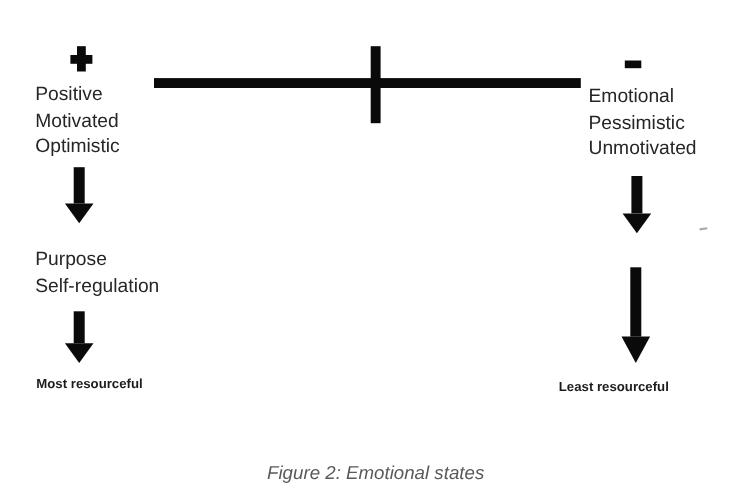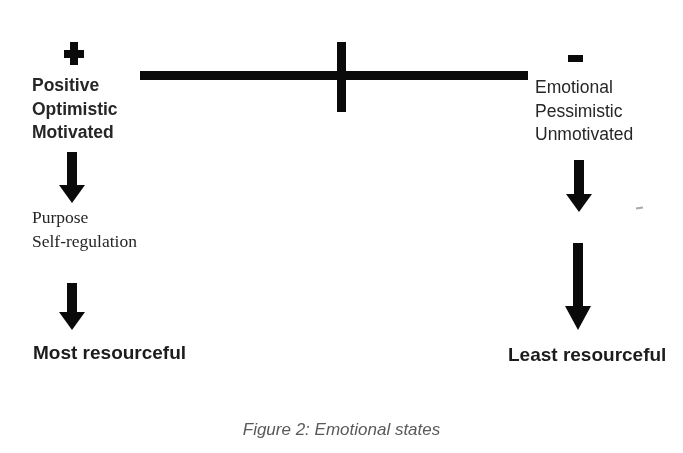--- a/index.html
+++ b/index.html
@@ -60,7 +60,7 @@
     color: #262626;
     white-space: nowrap;
   }
-  .left-states    { left: 32px;  top: 74px; font-weight: bold;  }
+  .left-states    { left: 32px;  top: 74px;  }
   .right-states   { left: 535px; top: 76px;  }
   .left-drivers   { left: 32px;  top: 206px; font-family: Liberation Serif, serif; }
   .right-drivers  { left: 505px; top: 214px; }

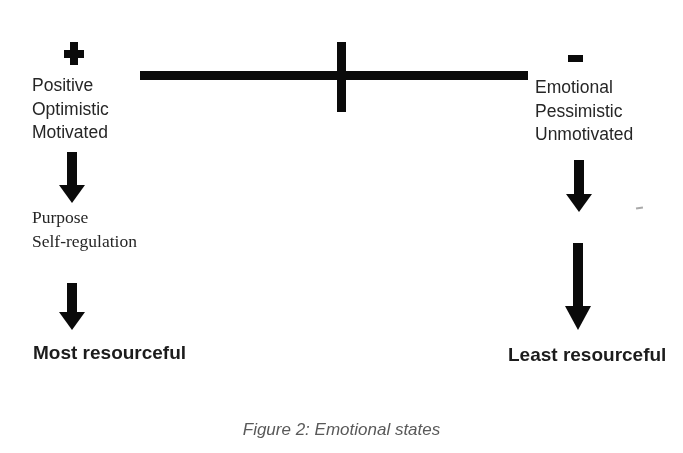--- a/index.html
+++ b/index.html
@@ -131,8 +131,8 @@
 
   <div class="states left-states">
     <div>Positive</div>
+    <div>Motivated</div>
     <div>Optimistic</div>
-    <div>Motivated</div>
   </div>
 
   <div class="arrow arrow-l1">

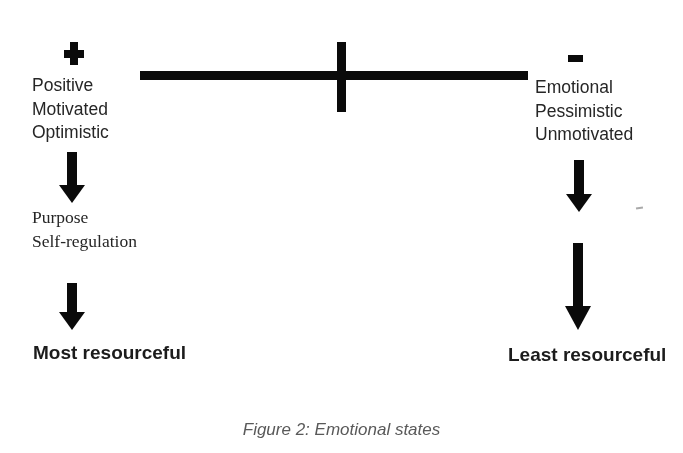--- a/index.html
+++ b/index.html
@@ -62,7 +62,7 @@
   }
   .left-states    { left: 32px;  top: 74px;  }
   .right-states   { left: 535px; top: 76px;  }
-  .left-drivers   { left: 32px;  top: 206px; font-family: Liberation Serif, serif; }
+  .left-drivers   { left: 32px;  top: 224px; }
   .right-drivers  { left: 505px; top: 214px; }
   .outcome {
     position: absolute;

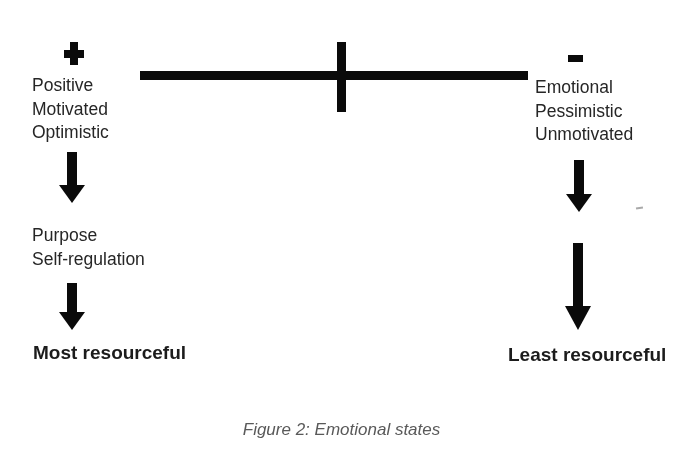--- a/index.html
+++ b/index.html
@@ -66,7 +66,7 @@
   .right-drivers  { left: 505px; top: 214px; }
   .outcome {
     position: absolute;
-    font-size: 19px;
+    font-size: 12px;
     font-weight: bold;
     color: #1c1c1c;
     white-space: nowrap;

